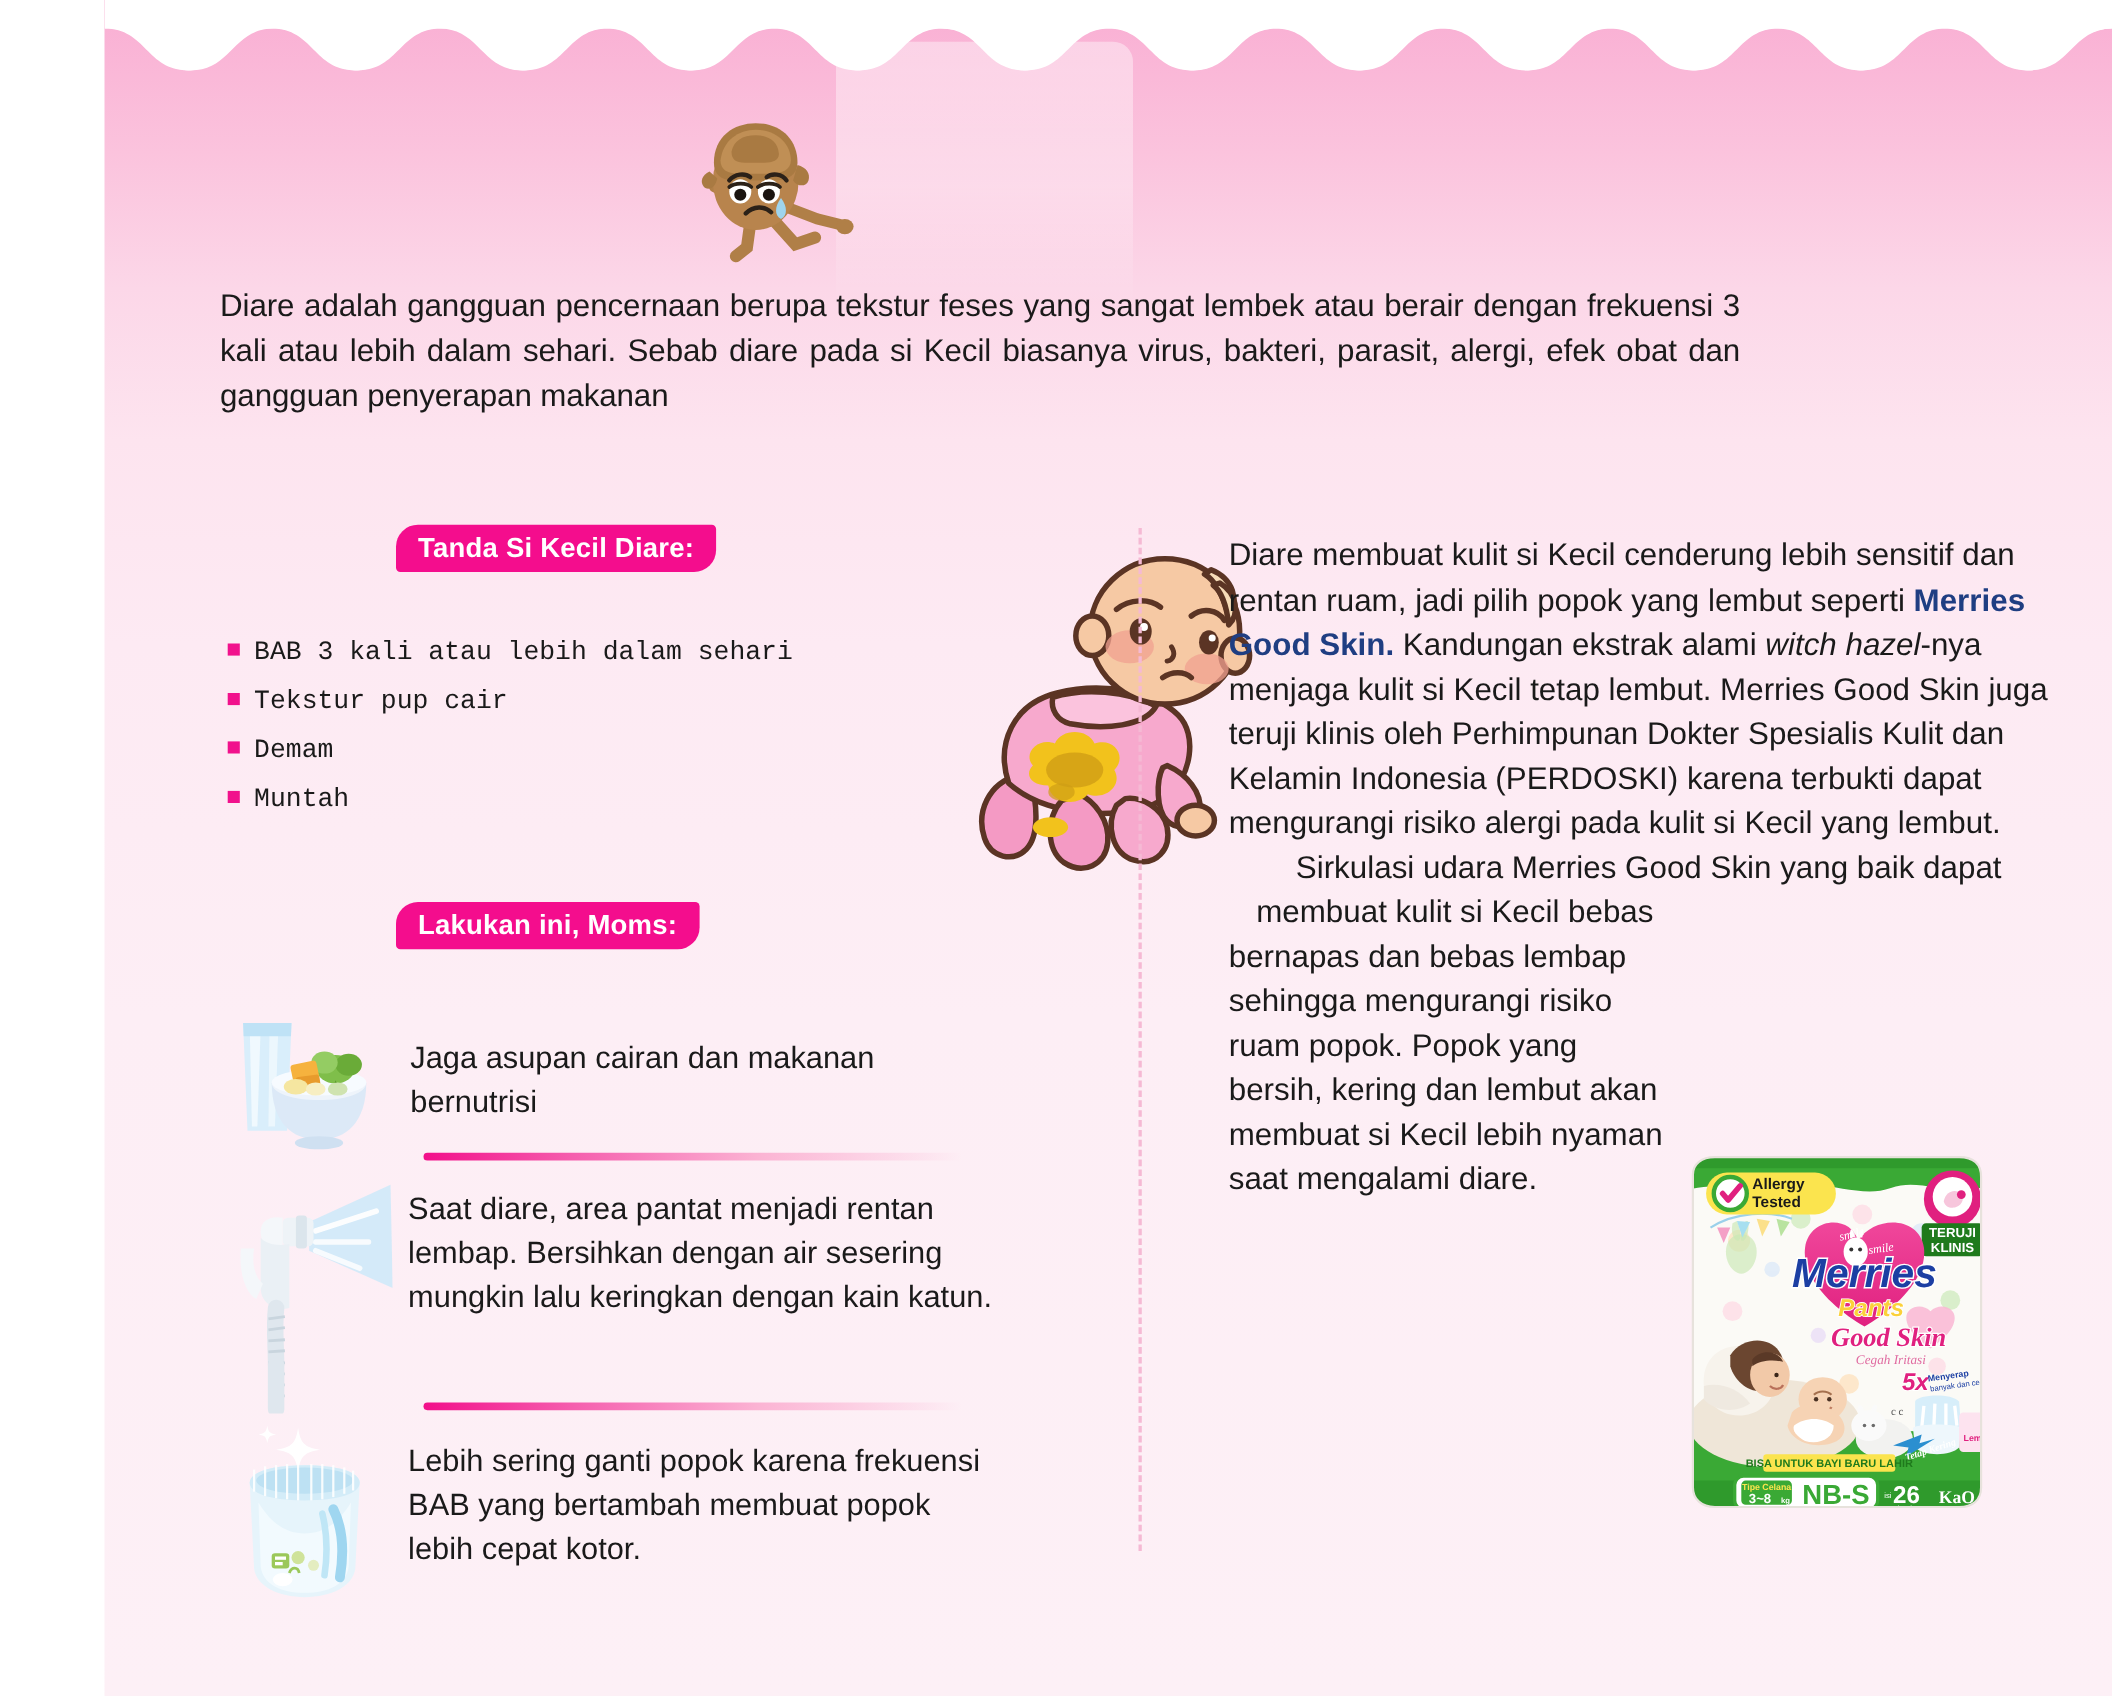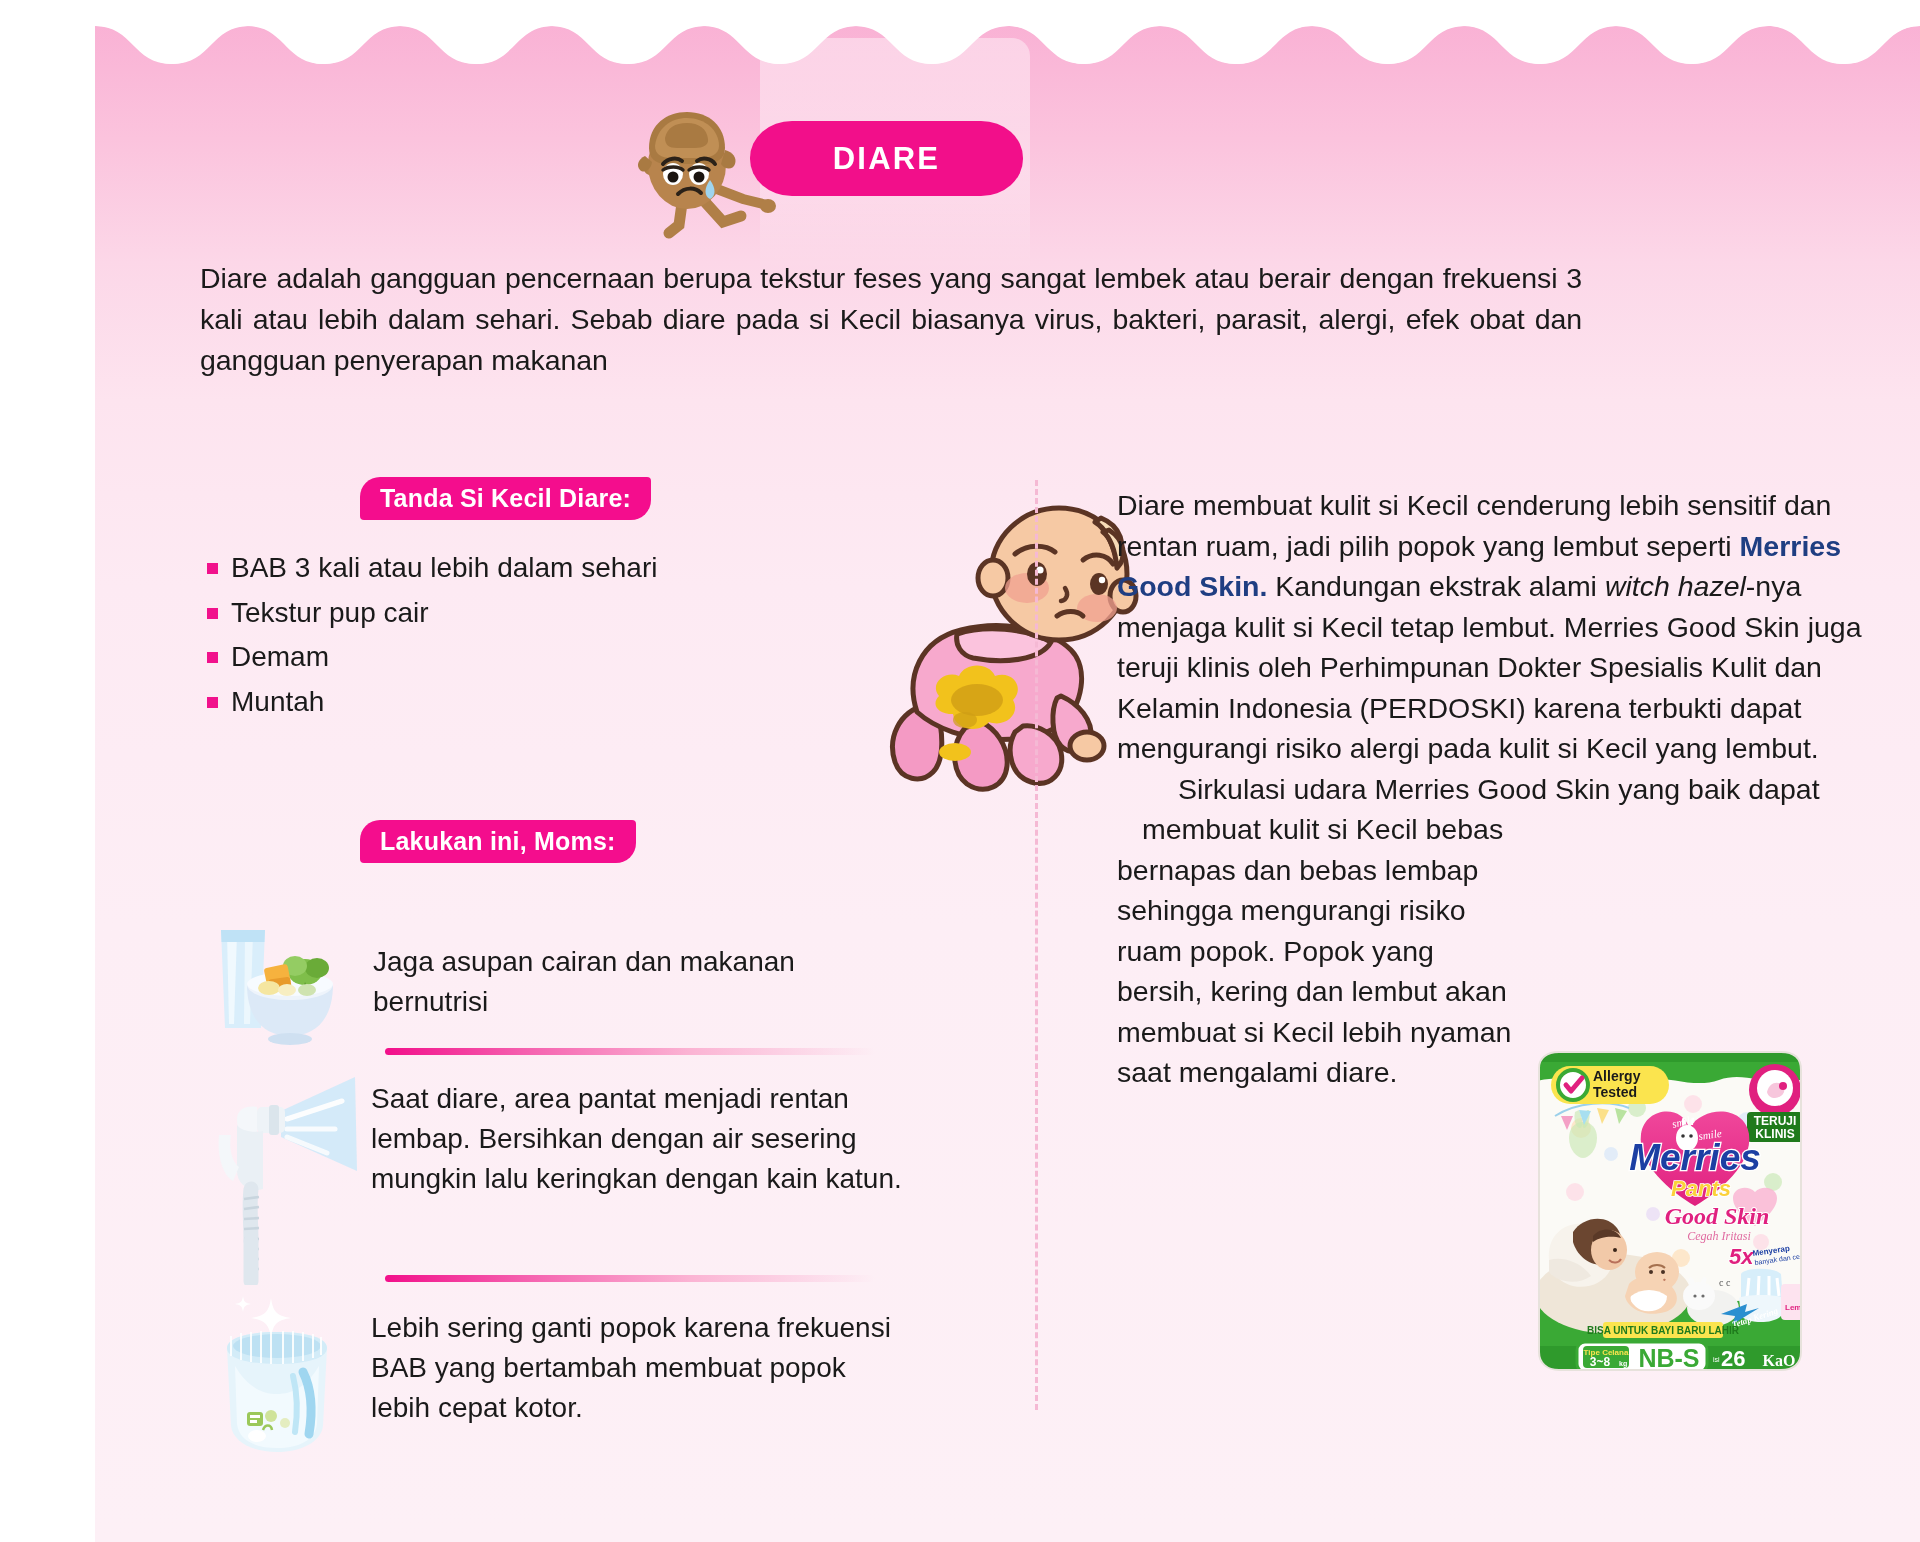--- a/index.html
+++ b/index.html
@@ -205,9 +205,6 @@
       </g>
     </svg>
 
-    <div class="title-badge">
-      <span>DIARE</span>
-    </div>
 
     <div class="intro">Diare adalah gangguan pencernaan berupa tekstur feses yang sangat lembek atau berair dengan frekuensi 3 kali atau lebih dalam sehari. Sebab diare pada si Kecil biasanya virus, bakteri, parasit, alergi, efek obat dan gangguan penyerapan makanan</div>
 

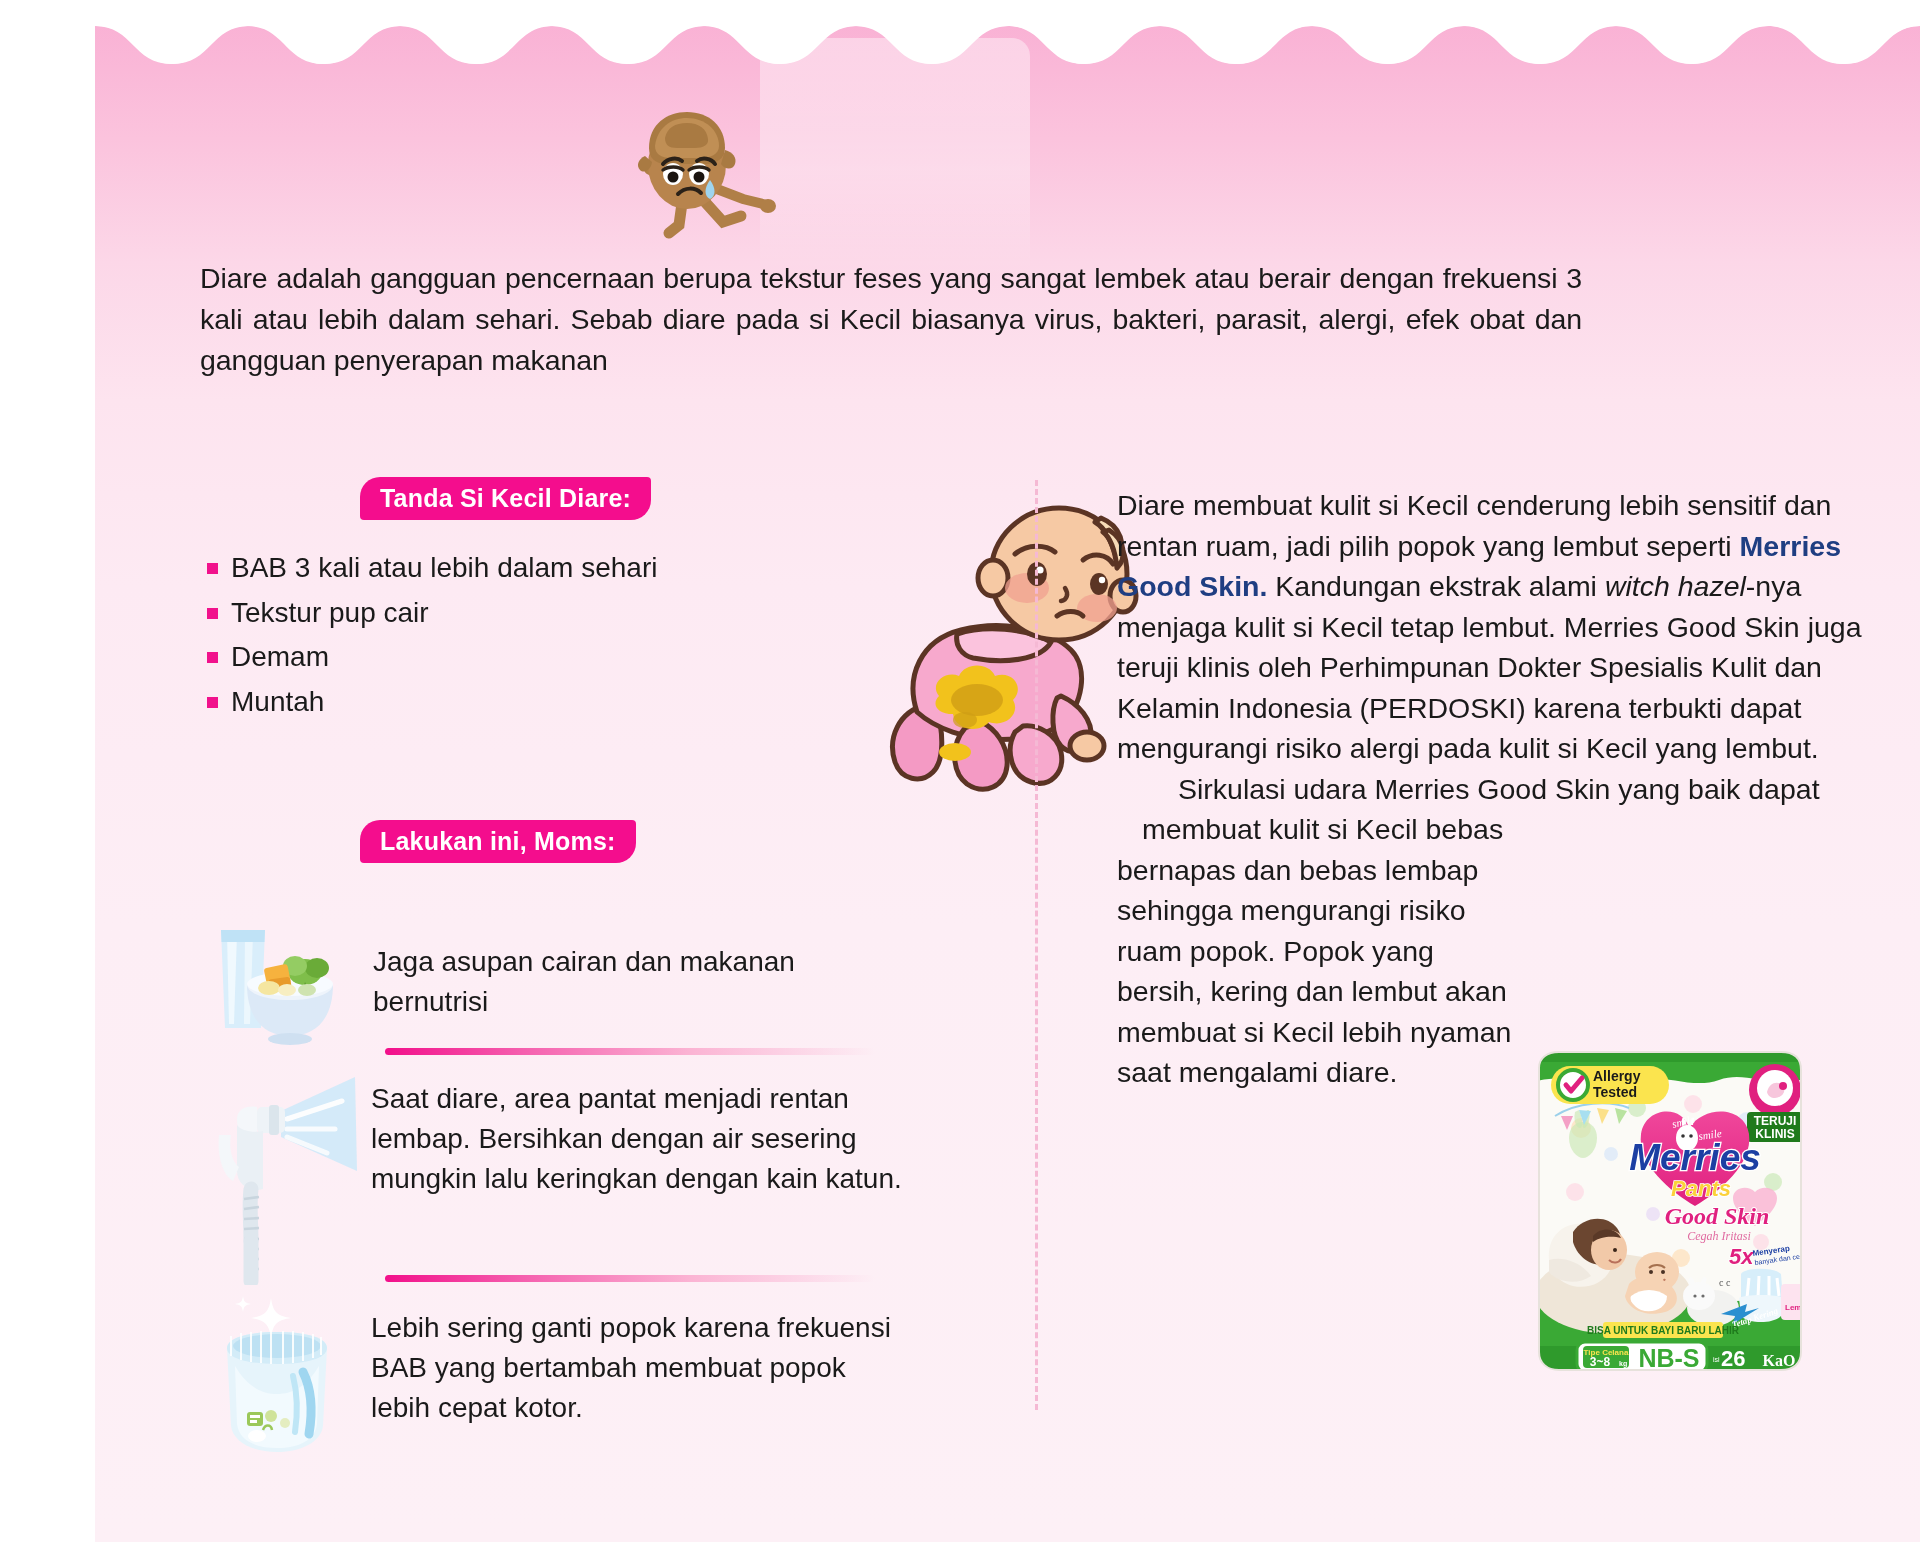--- a/index.html
+++ b/index.html
@@ -88,11 +88,12 @@
   
   .symptoms{
     position:absolute;
-    left:112px; top:546px;
+    left:112px; top:572px;
     width:640px;
-    font-size:28px;
+    font-size:24px;
     line-height:44.5px;
     color:#1a1a1a;
+    font-family:Liberation Mono, monospace;
   }
   .symptoms .row{ display:flex; align-items:baseline; }
   .bullet{

